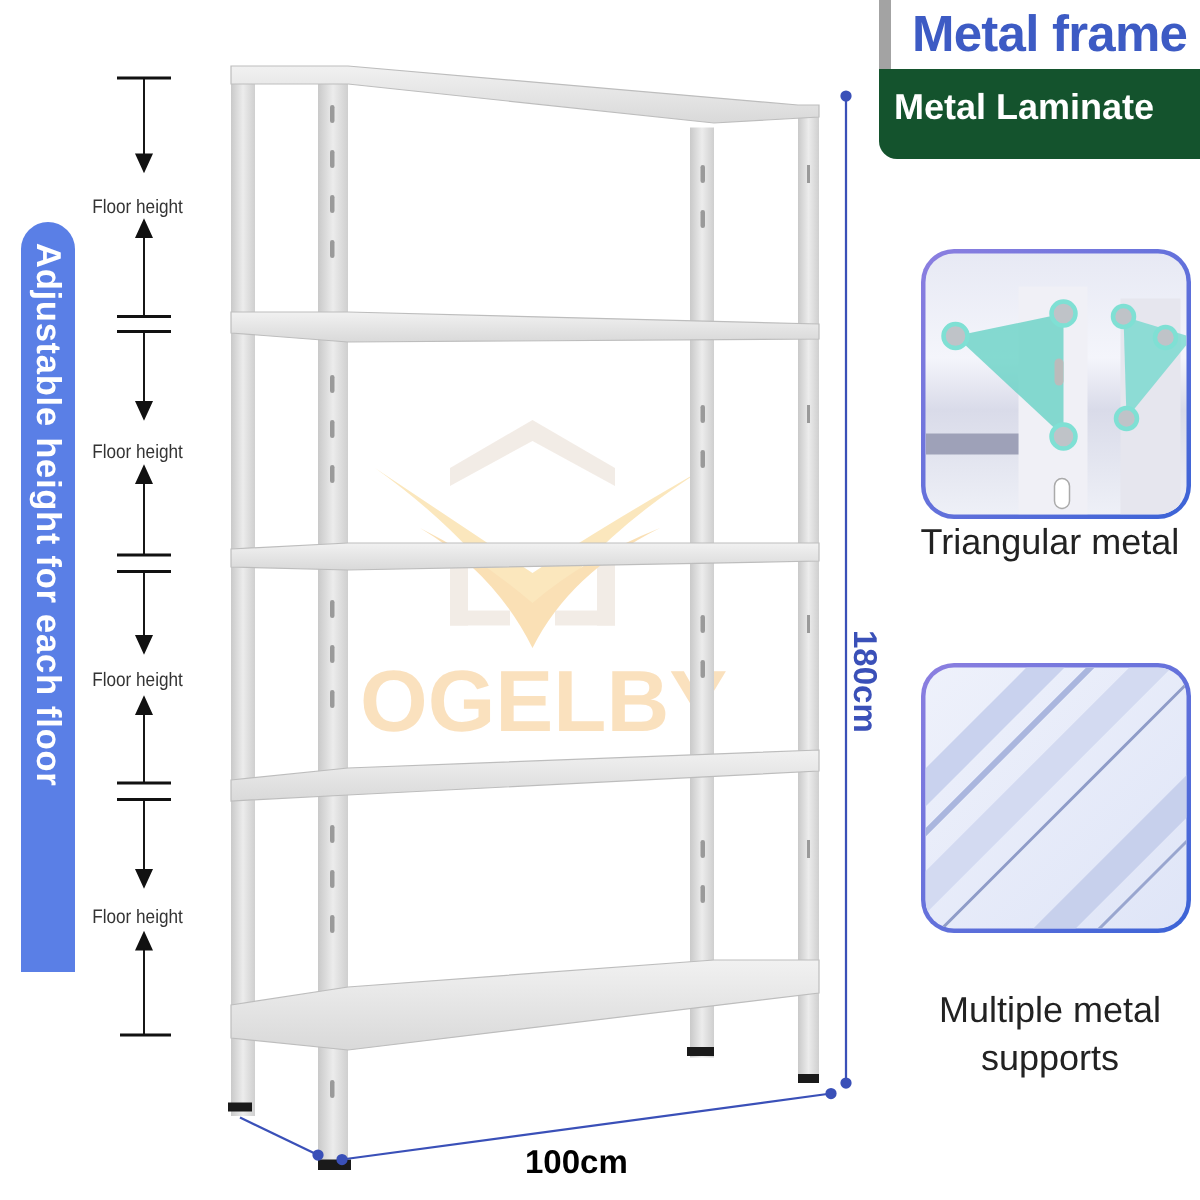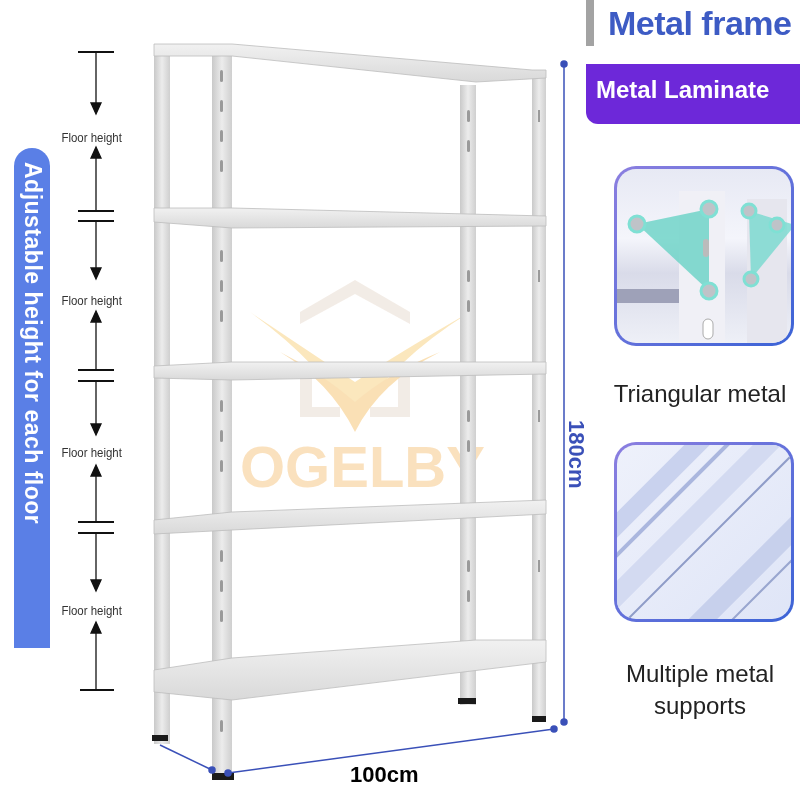--- a/index.html
+++ b/index.html
@@ -8,7 +8,7 @@
   .title-box { position: absolute; left: 586px; top: 0; width: 214px; height: 106px; }
   .title-top { position: absolute; left: 0; top: 0; width: 214px; height: 46px; background: #fff; border-left: 8px solid #a3a3a3; box-sizing: border-box; }
   .title-top span { position: absolute; left: 14px; top: 4px; font-size: 34px; font-weight: bold; color: #3d5bc4; letter-spacing: -0.5px; white-space: nowrap; }
-  .title-bottom { position: absolute; left: 0; top: 64px; width: 214px; height: 60px; background: #6d28d9; border-bottom-left-radius: 12px; }
+  .title-bottom { position: absolute; left: 0; top: 46px; width: 214px; height: 60px; background: #14532d; border-bottom-left-radius: 12px; }
   .title-bottom span { position: absolute; left: 10px; top: 12px; font-size: 24px; font-weight: bold; color: #fff; white-space: nowrap; }
 
   .adjust-pill { position: absolute; left: 14px; top: 148px; width: 36px; height: 500px; background: #5a7fe6; border-radius: 18px 18px 0 0; }

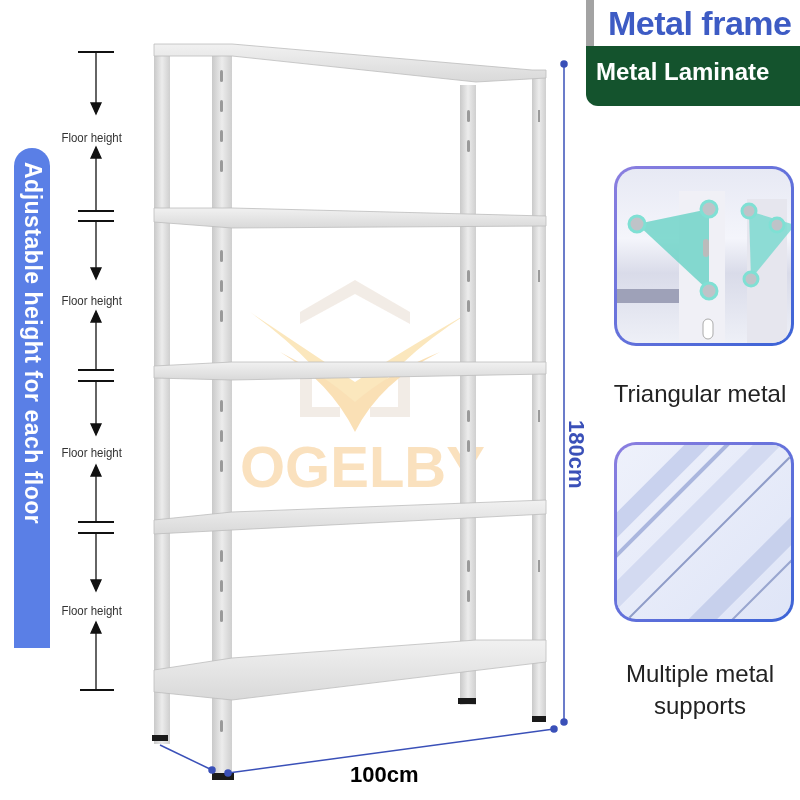--- a/index.html
+++ b/index.html
@@ -31,7 +31,7 @@
   .card1 .inner { background: linear-gradient(180deg, #e7e9f4 0%, #f4f5fb 40%, #d9dbe9 60%, #eef0f7 100%); }
   .card2 .inner { background: linear-gradient(135deg, #eef1fb 0%, #dfe5f7 100%); }
   .feature-caption { position: absolute; left: 600px; width: 200px; text-align: center; font-size: 24px; color: #222; line-height: 32px; }
-  .cap1 { top: 378px; }
+  .cap1 { top: 346px; }
   .cap2 { top: 658px; }
 
   .watermark { position: absolute; left: 240px; top: 272px; width: 300px; height: 240px; pointer-events: none; }

